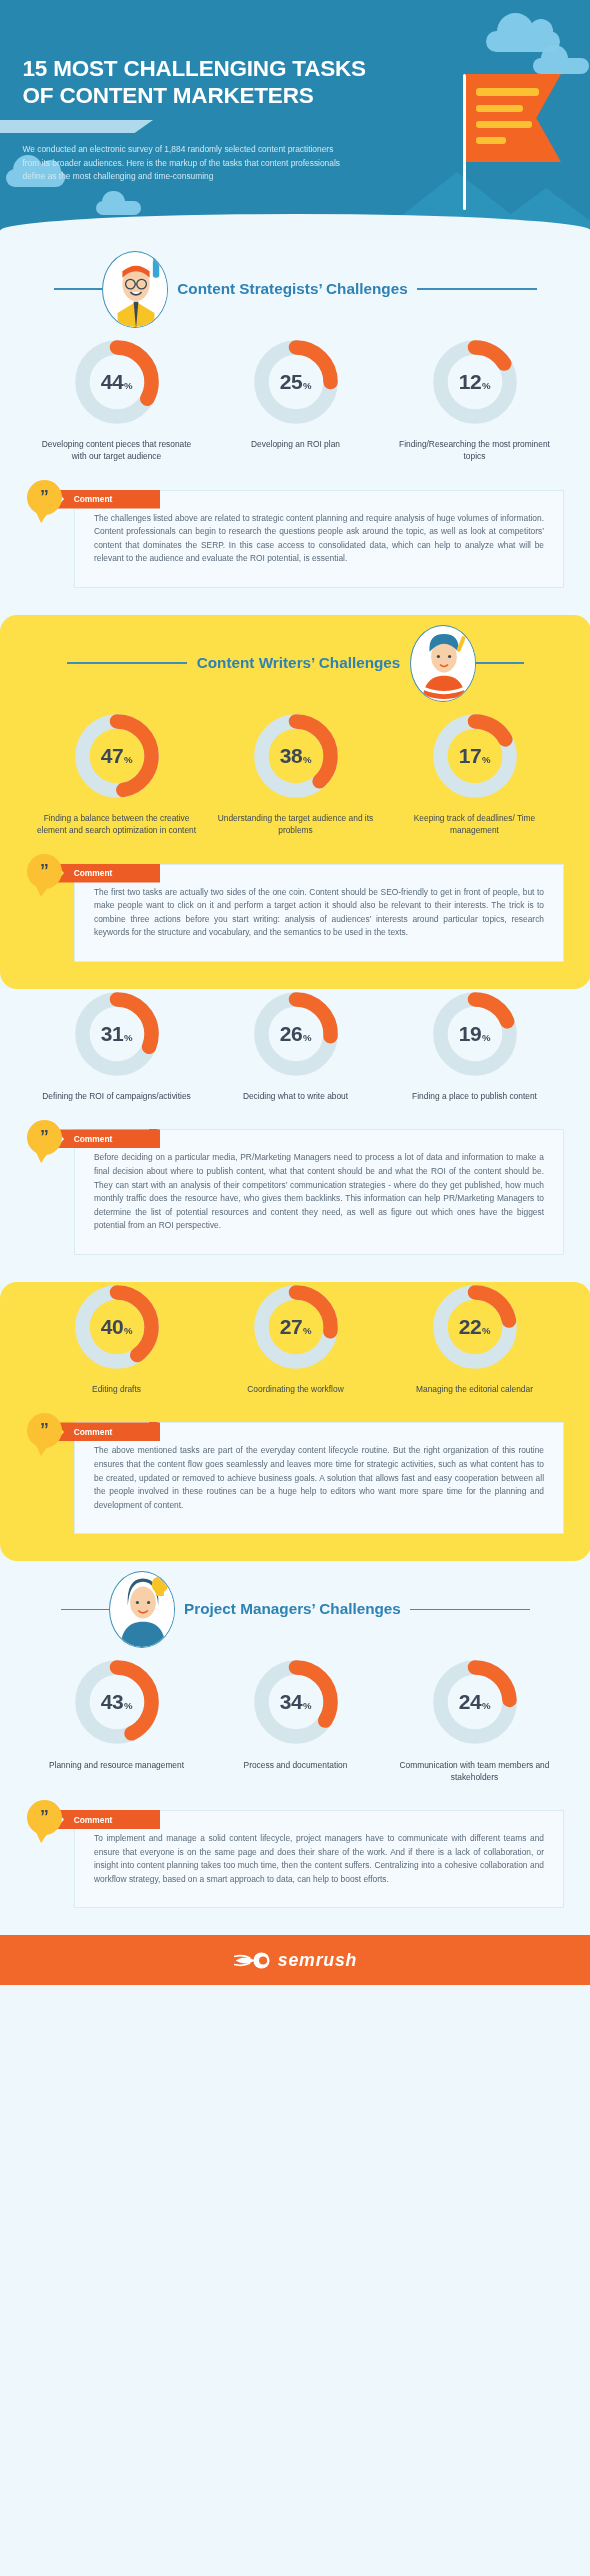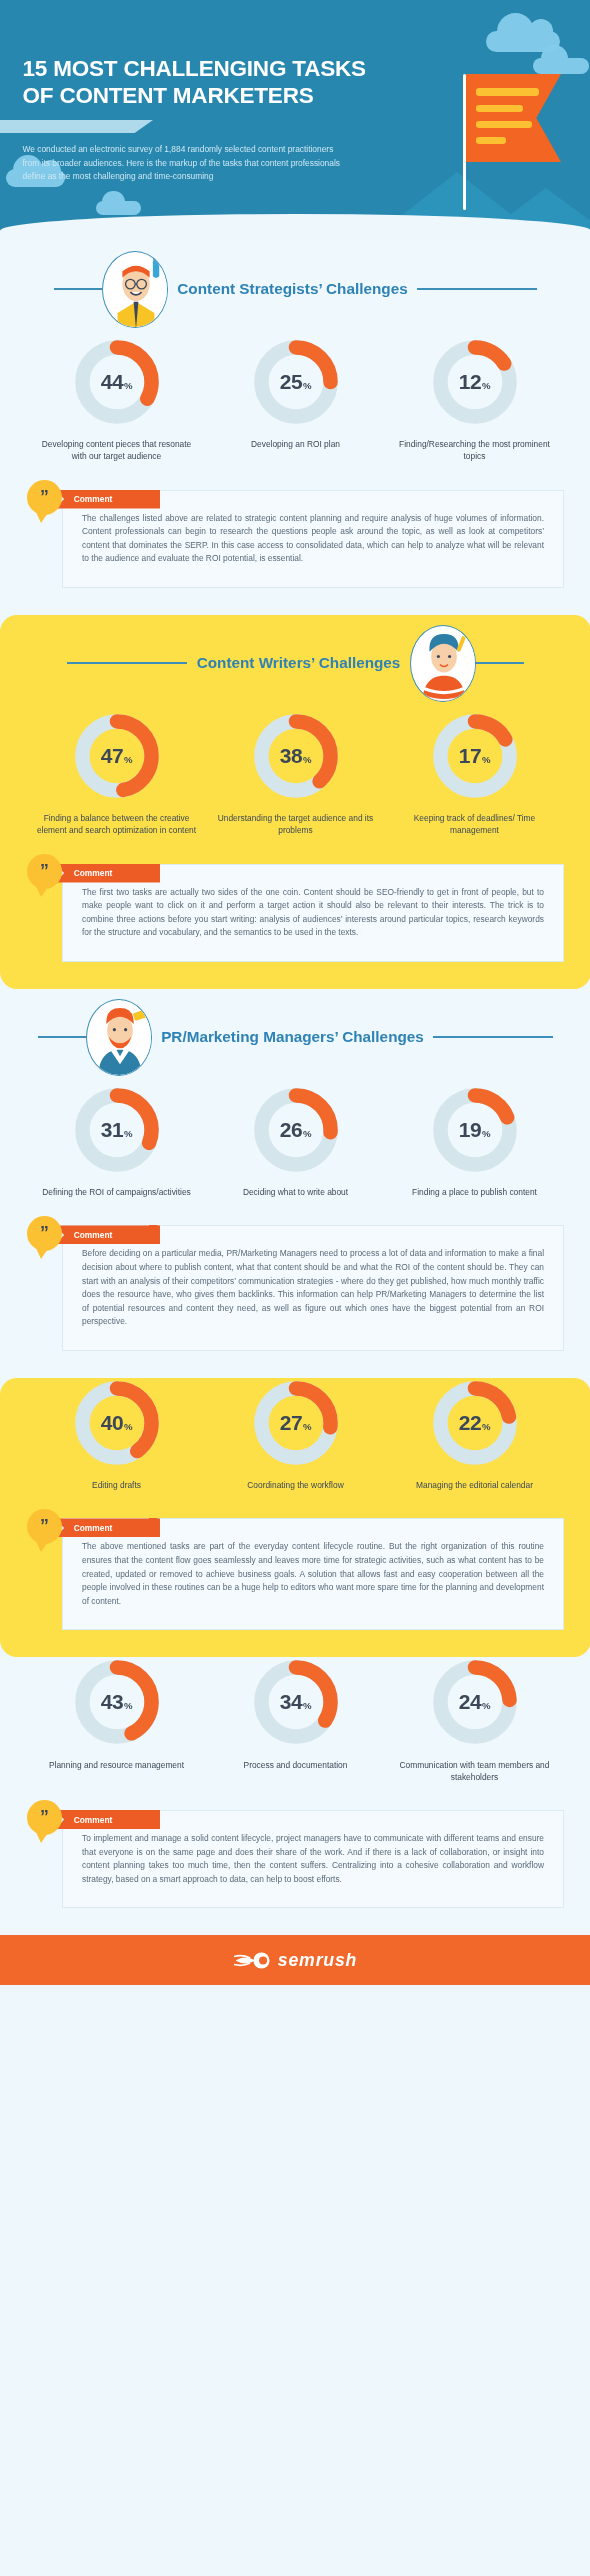--- a/index.html
+++ b/index.html
@@ -129,7 +129,7 @@
     border-right:9.6px solid transparent; z-index:2;
   }
   .comment-box {
-    margin-left:35px; border:0.8px solid #dcebf2; background:#f4fafd;
+    margin-left:47px; border:0.8px solid #dcebf2; background:#f4fafd;
     padding:21px 19px 21px 19px; min-height:72px;
     font-size:8.4px; line-height:1.62; color:#5a6a7a; text-align:justify;
   }

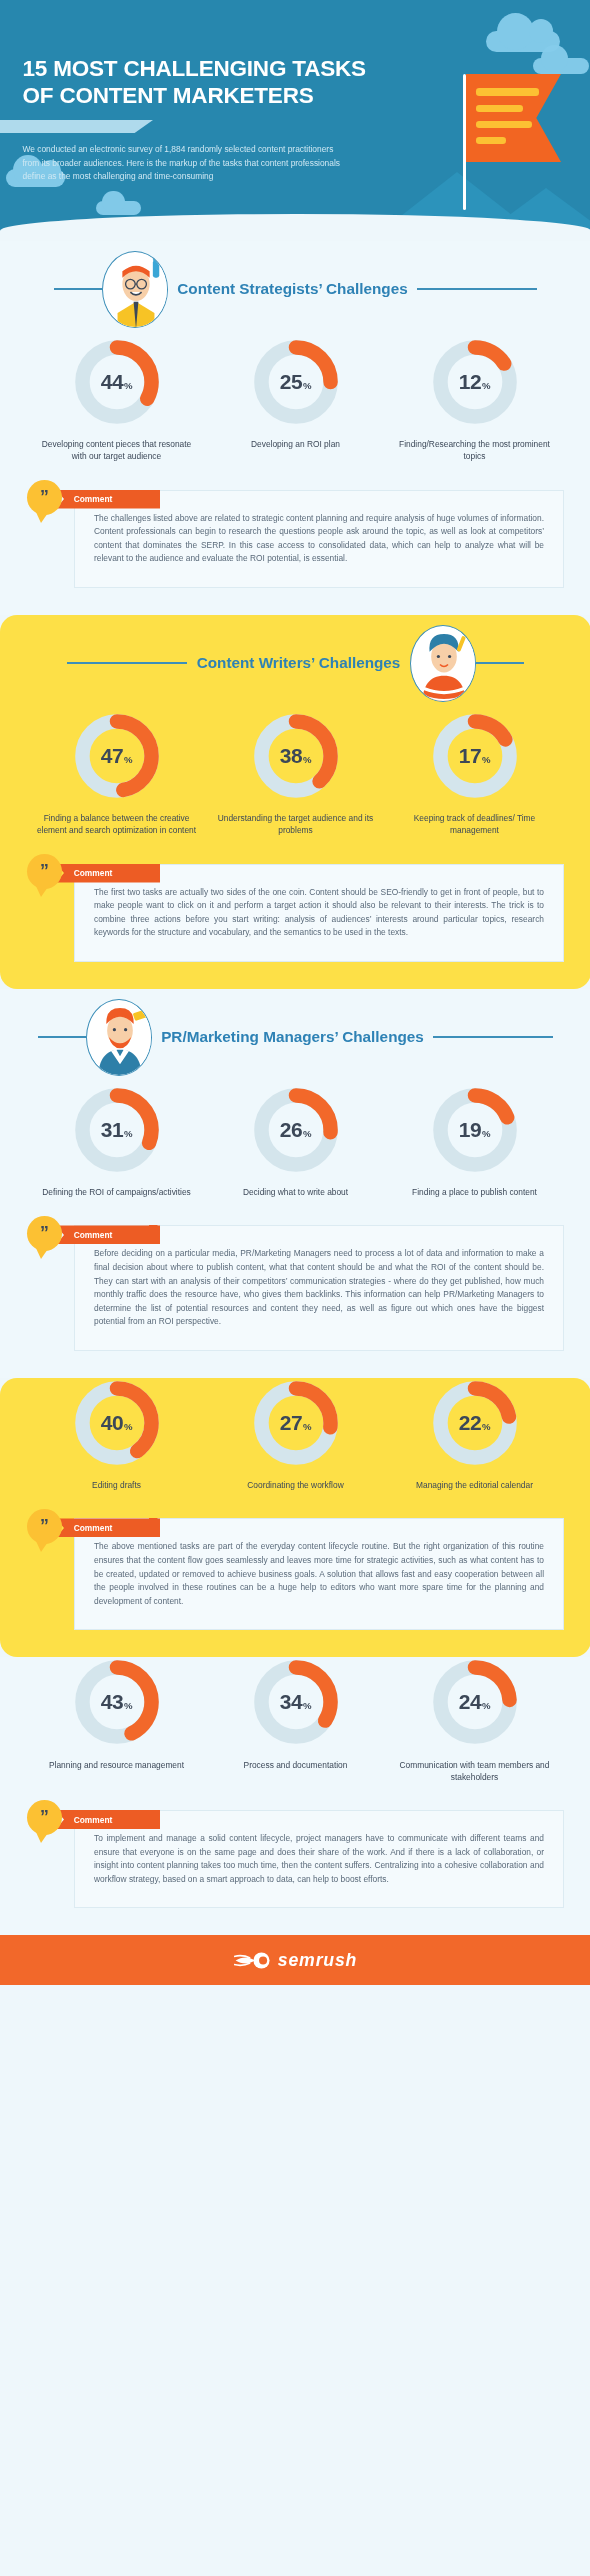--- a/index.html
+++ b/index.html
@@ -313,22 +313,6 @@
         <div style="height: 27px;"></div>
       </div>
       <div class="section band-light">
-        <div class="sec-head">
-          <div class="rule" style="width: 48px;"></div>
-          <div class="avatar-ring"><svg width="66" height="77" viewBox="0 0 82 96">
-      <ellipse cx="41" cy="48" rx="40" ry="47" fill="#ffffff"></ellipse>
-      <path d="M41 62 C22 62 14 76 14 96 L68 96 C68 76 60 62 41 62 Z" fill="#2d7fa8"></path>
-      <path d="M30 64 L41 80 L52 64 L46 61 L41 70 L36 61 Z" fill="#ffffff"></path>
-      <ellipse cx="41" cy="38" rx="16" ry="20" fill="#f7cfa8"></ellipse>
-      <path d="M24 30 q17 -18 34 0 q1 -20 -17 -20 q-18 0 -17 20 Z" fill="#ef5b25"></path>
-      <path d="M27 46 q14 16 28 0 q-4 14 -14 14 q-10 0 -14 -14 Z" fill="#ef5b25"></path>
-      <circle cx="34" cy="37" r="2" fill="#3c4858"></circle>
-      <circle cx="48" cy="37" r="2" fill="#3c4858"></circle>
-      <rect x="58" y="14" width="16" height="10" rx="2" fill="#f7c325" transform="rotate(-18 66 19)"></rect>
-            </svg></div>
-          <div class="sec-title">PR/Marketing Managers’ Challenges</div>
-          <div class="rule" style="width: 120px;"></div>
-        </div>
         <div class="donuts">
           <div class="donut-cell">
             <div class="donut">

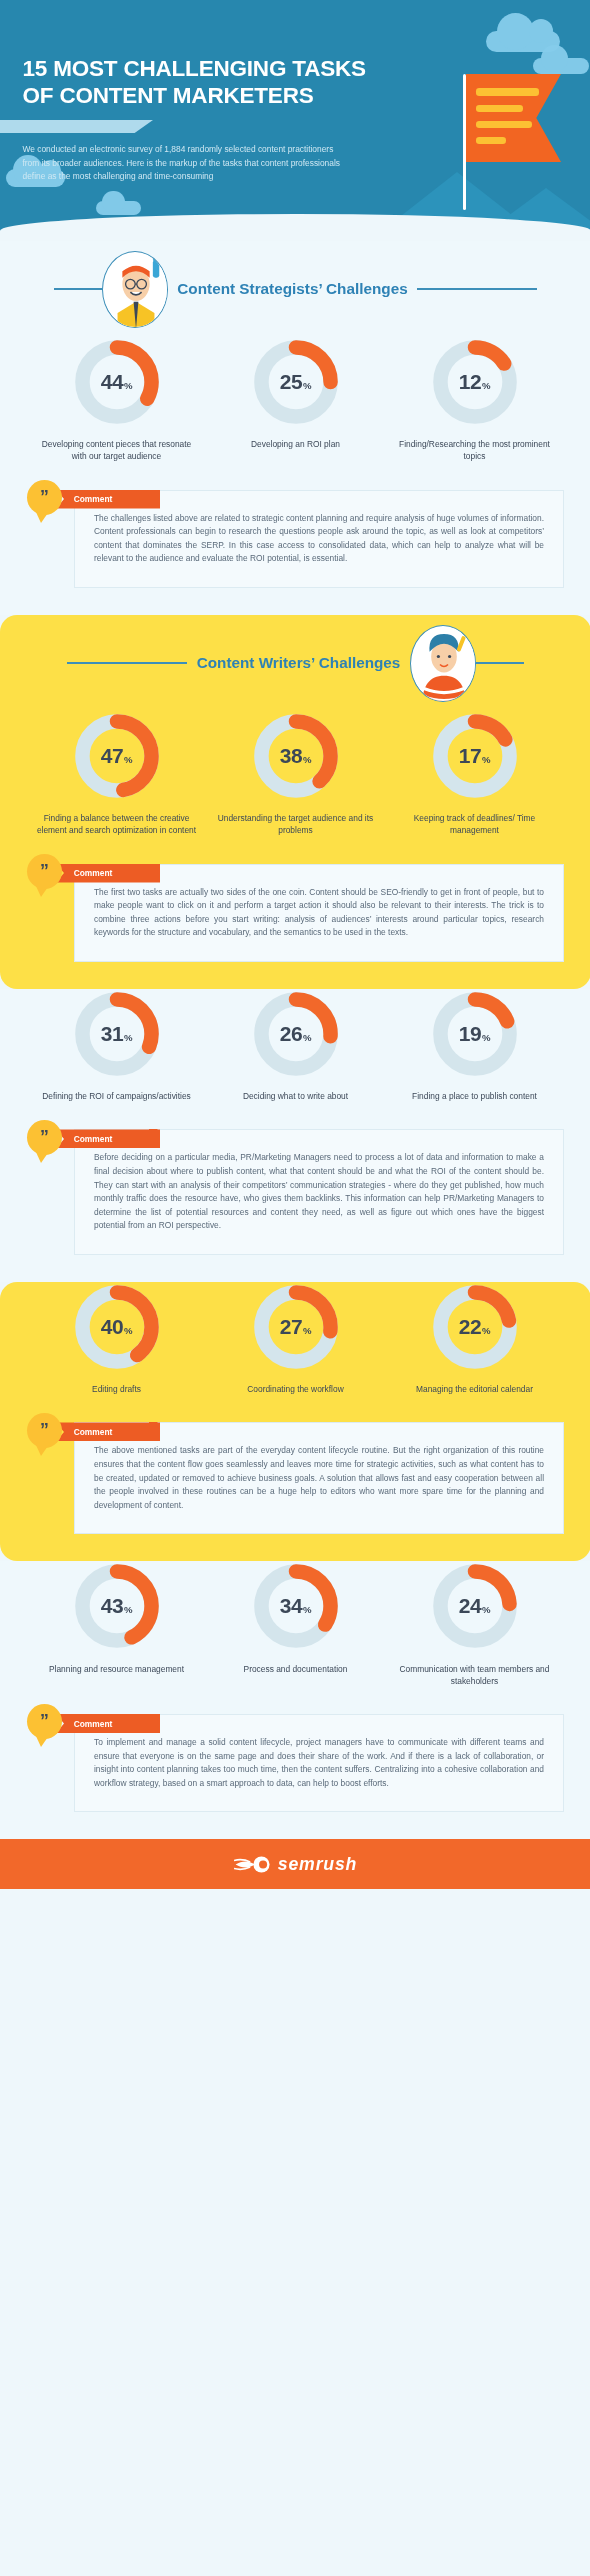--- a/index.html
+++ b/index.html
@@ -413,6 +413,21 @@
         <div style="height: 27px;"></div>
       </div>
       <div class="section band-light">
+        <div class="sec-head">
+          <div class="rule" style="width: 48px;"></div>
+          <div class="avatar-ring"><svg width="66" height="77" viewBox="0 0 82 96">
+      <ellipse cx="41" cy="48" rx="40" ry="47" fill="#ffffff"></ellipse>
+      <path d="M41 62 C21 62 13 76 13 96 L69 96 C69 76 61 62 41 62 Z" fill="#2d7fa8"></path>
+      <ellipse cx="41" cy="38" rx="16" ry="20" fill="#f7cfa8"></ellipse>
+      <path d="M22 42 q2 -30 19 -30 q17 0 19 30 q2 -34 -19 -34 q-21 0 -19 34 Z" fill="#2d5d7a"></path>
+      <circle cx="34" cy="38" r="2" fill="#3c4858"></circle>
+      <circle cx="48" cy="38" r="2" fill="#3c4858"></circle>
+      <path d="M35 48 q6 6 12 0" stroke="#ef5b25" stroke-width="2" fill="none"></path>
+      <path d="M62 6 q10 0 10 10 q0 6 -5 9 l0 5 l-10 0 l0 -5 q-5 -3 -5 -9 q0 -10 10 -10 Z" fill="#f7c325"></path>
+            </svg></div>
+          <div class="sec-title">Project Managers’ Challenges</div>
+          <div class="rule" style="width: 120px;"></div>
+        </div>
         <div class="donuts">
           <div class="donut-cell">
             <div class="donut">

